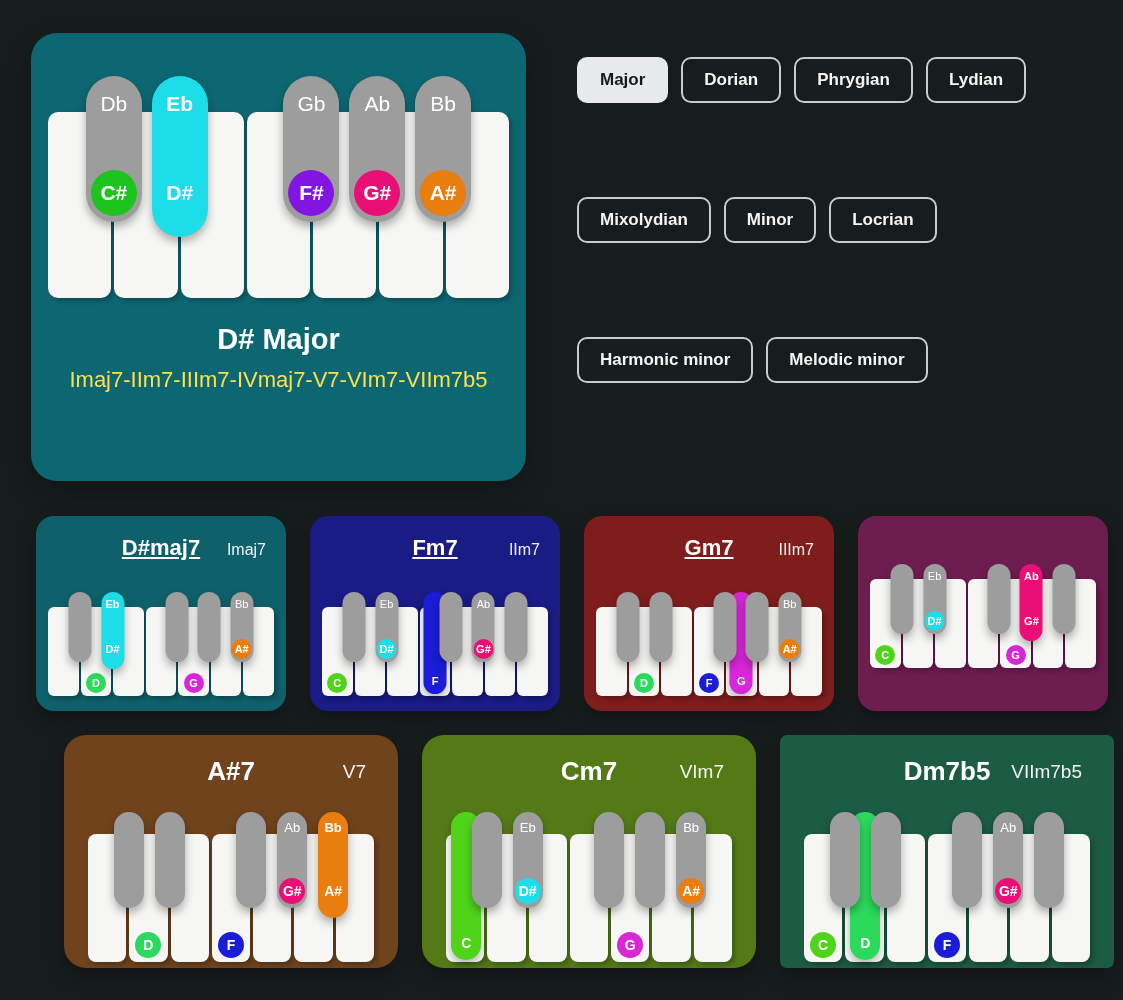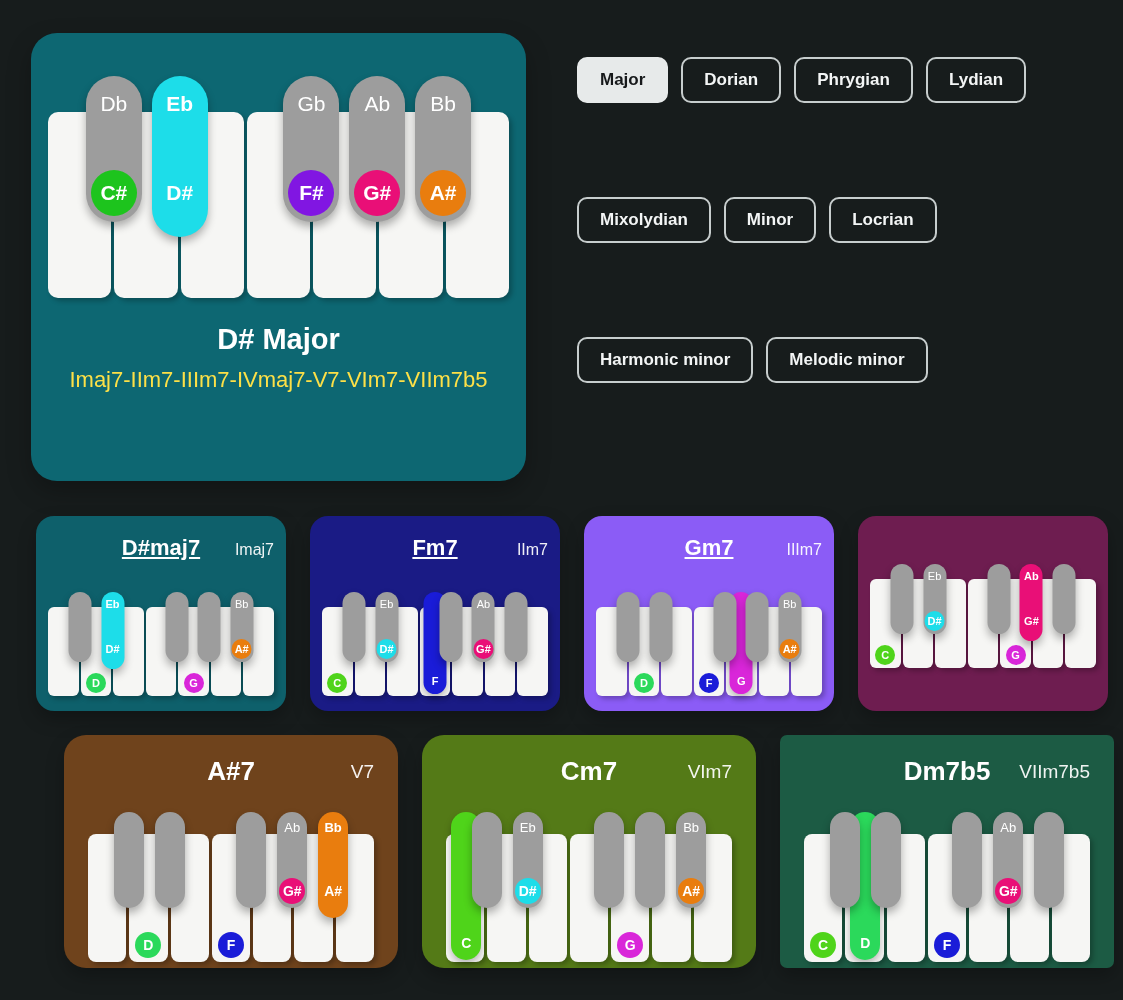--- a/index.html
+++ b/index.html
@@ -59,7 +59,7 @@
   .large .card-head { height:32px; }
   .card-title { font-size:22px; font-weight:700; line-height:28px; }
   .large .card-title { font-size:26px; line-height:32px; }
-  .card-numeral { position:absolute; right:0; bottom:3px; font-size:16px; font-weight:500; opacity:.93; }
+  .card-numeral { position:absolute; right:8px; bottom:3px; font-size:16px; font-weight:500; opacity:.93; }
   .large .card-numeral { font-size:19px; bottom:4px; }
   .small .kb { margin-top:30px; }
   .large .kb { margin-top:25px; }

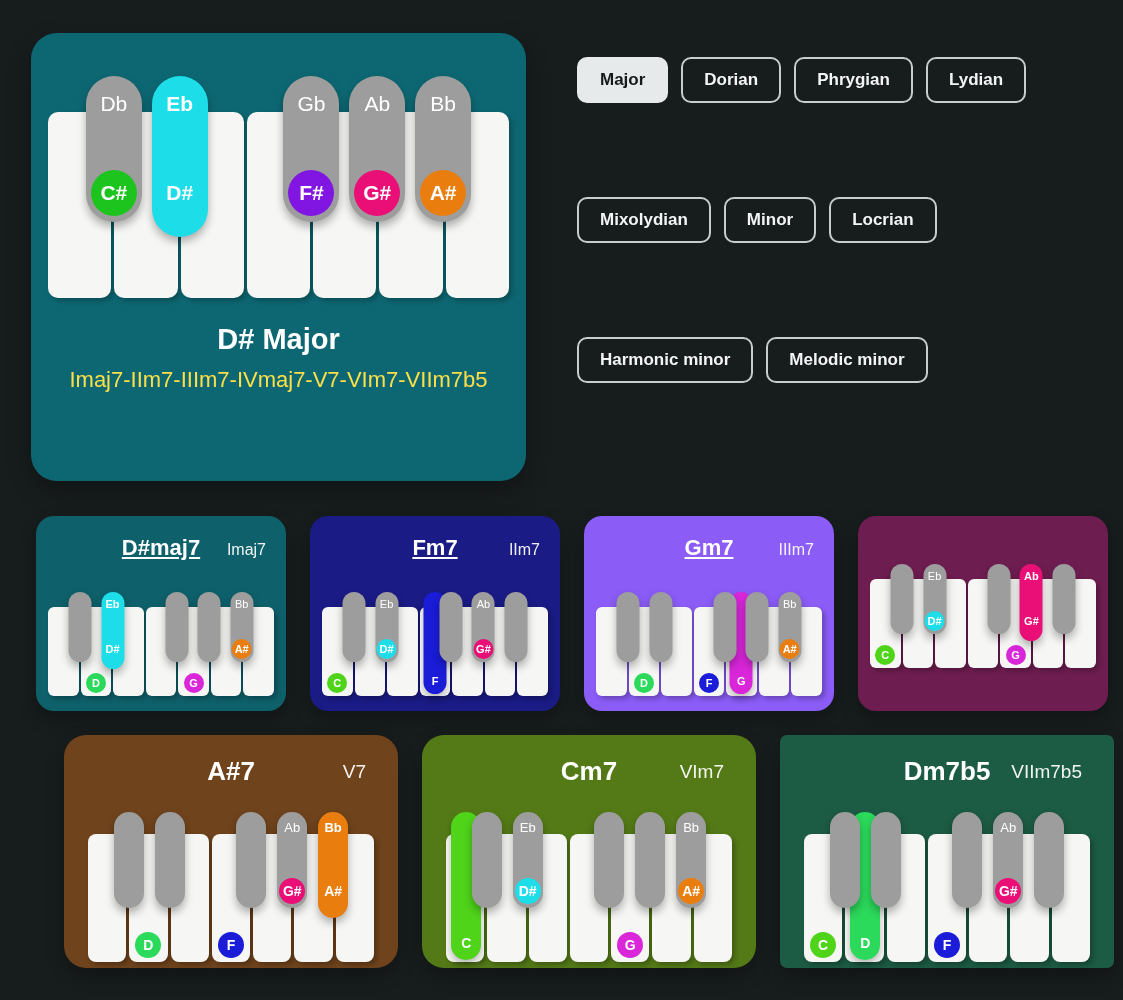--- a/index.html
+++ b/index.html
@@ -189,7 +189,7 @@
             <div class="black-key" style="left: 85.7143%;"></div>
           </div>
         </div>
-        <div class="chord-card small" style="background: #8b5cf6;">
+        <div class="chord-card small" style="background: #7f1d1d;">
           <div class="card-head">
             <div class="card-title">Gm7</div>
             <div class="card-numeral">IIIm7</div>

